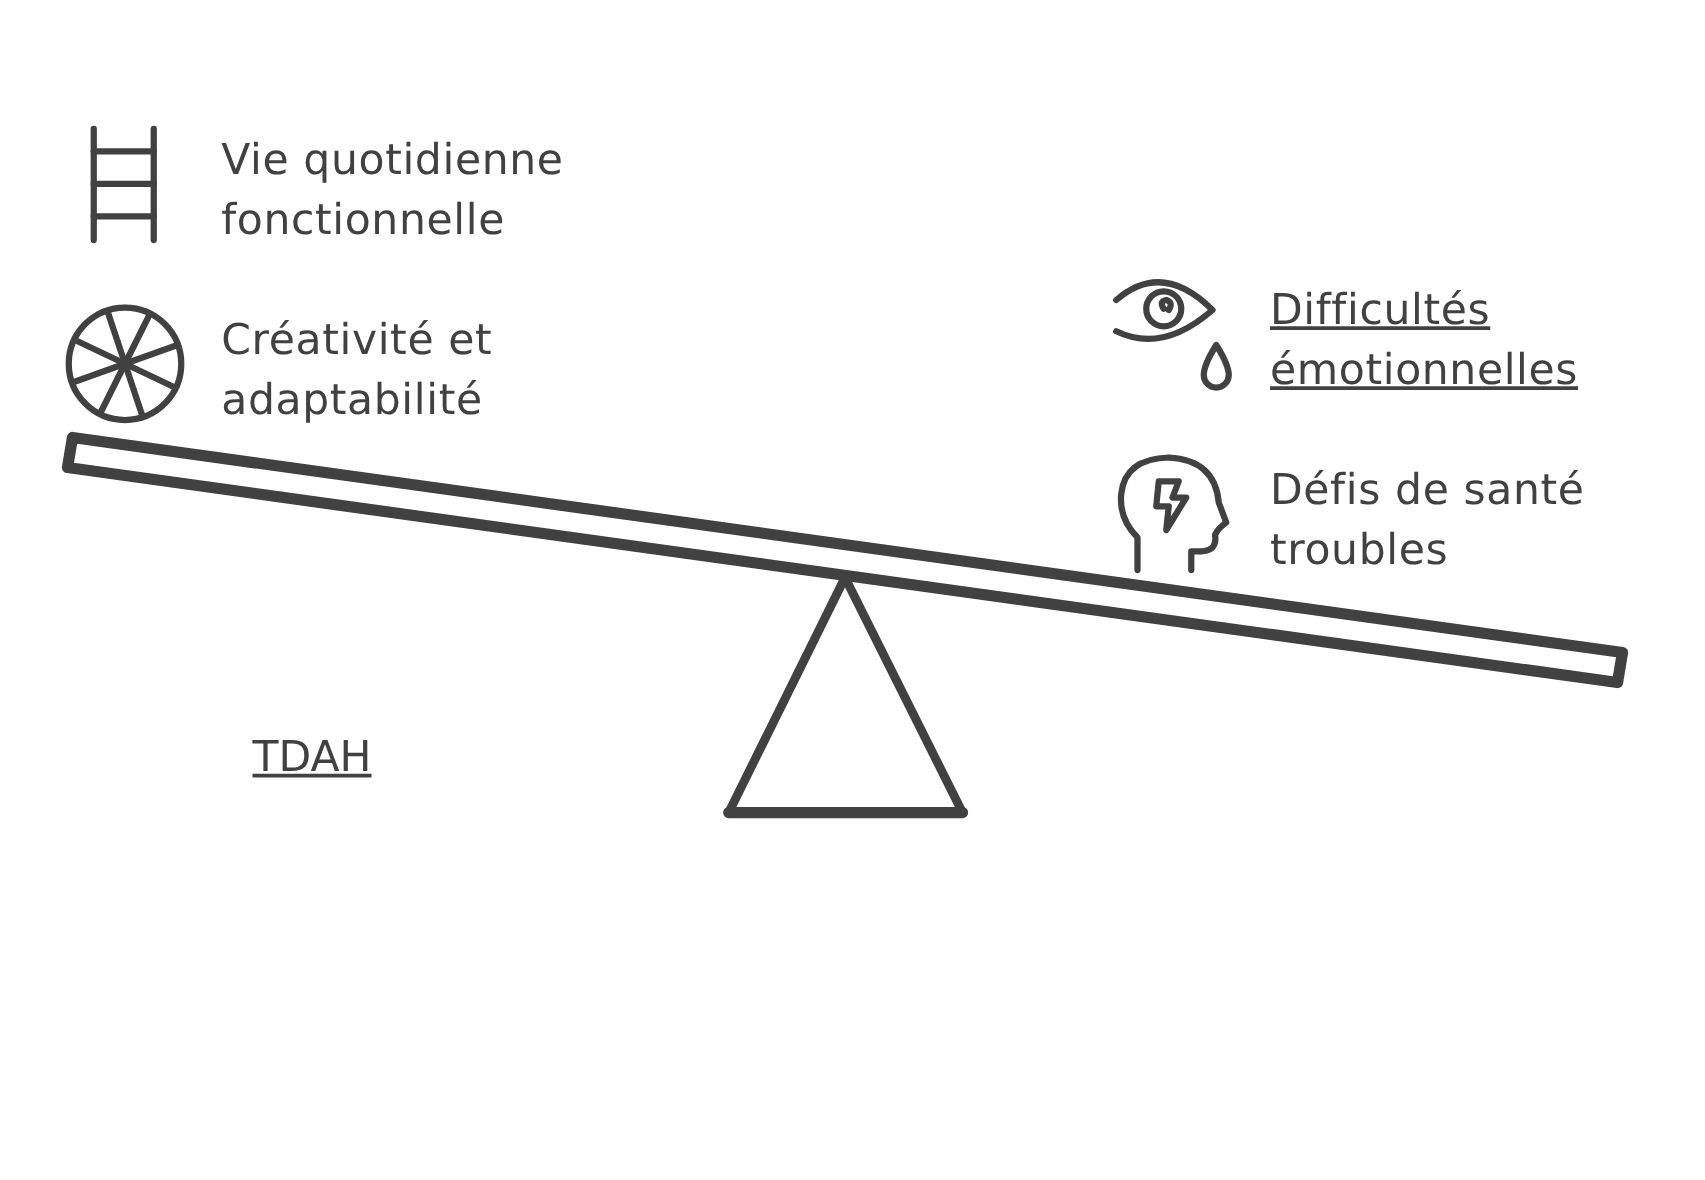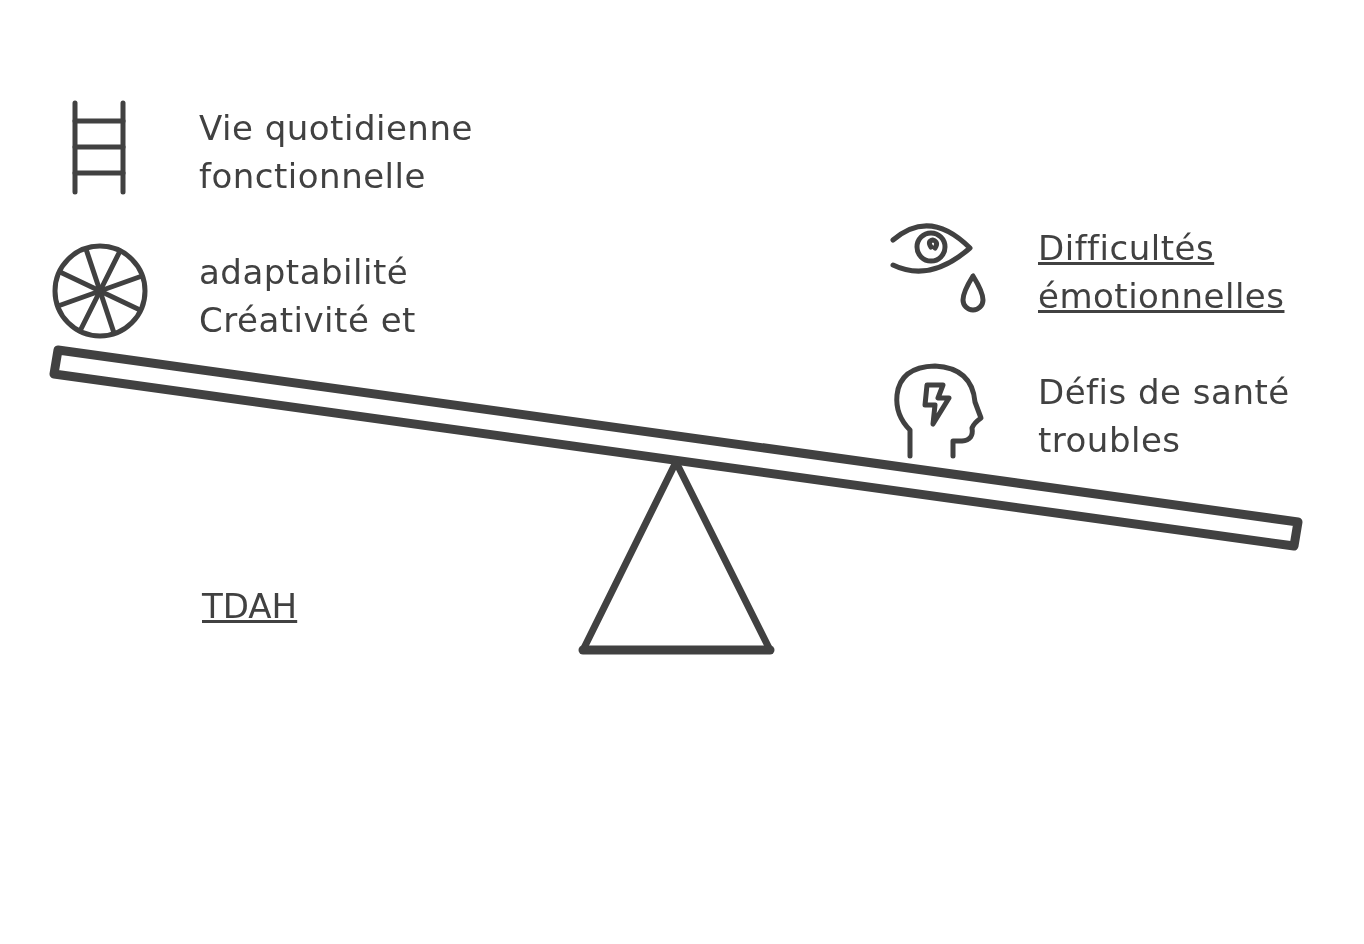--- a/index.html
+++ b/index.html
@@ -6,7 +6,7 @@
   body { width: 1364px; height: 944px; position: relative; overflow: hidden;
          font-family: "DejaVu Sans", sans-serif; color: #414141; }
   .canvas { position: absolute; left: 0; top: 0; width: 1364px; height: 944px; }
-  .label { position: absolute; font-size: 34px; line-height: 48px; letter-spacing: 0.5px; color: #414141; margin-left: 22px; }
+  .label { position: absolute; font-size: 34px; line-height: 48px; letter-spacing: 0.5px; color: #414141; }
   .label span { display: block; white-space: nowrap; }
   .side-label { position: absolute; font-size: 34px; line-height: 48px; color: #414141; }
   .title { position: absolute; left: 0; width: 1364px; top: 752px; text-align: center;

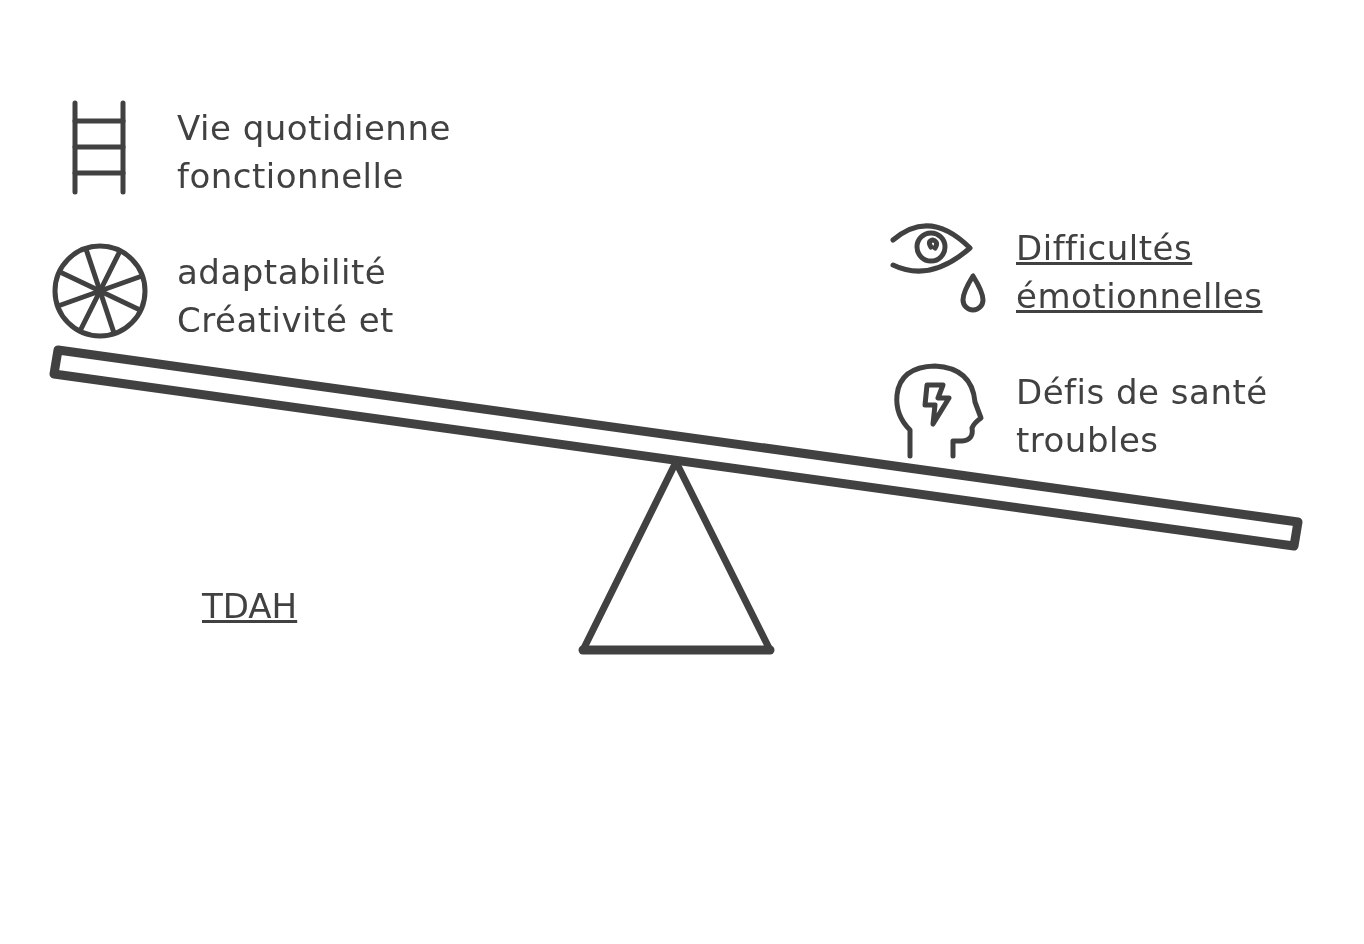--- a/index.html
+++ b/index.html
@@ -67,8 +67,8 @@
     <span>fonctionnelle</span>
   </div>
   <div class="label" style="left:177px; top:248px;">
+    <span>Créativité et</span>
     <span>adaptabilité</span>
-    <span>Créativité et</span>
   </div>
 
   <div class="label" style="left:1016px; top:224px;text-decoration:underline;">

